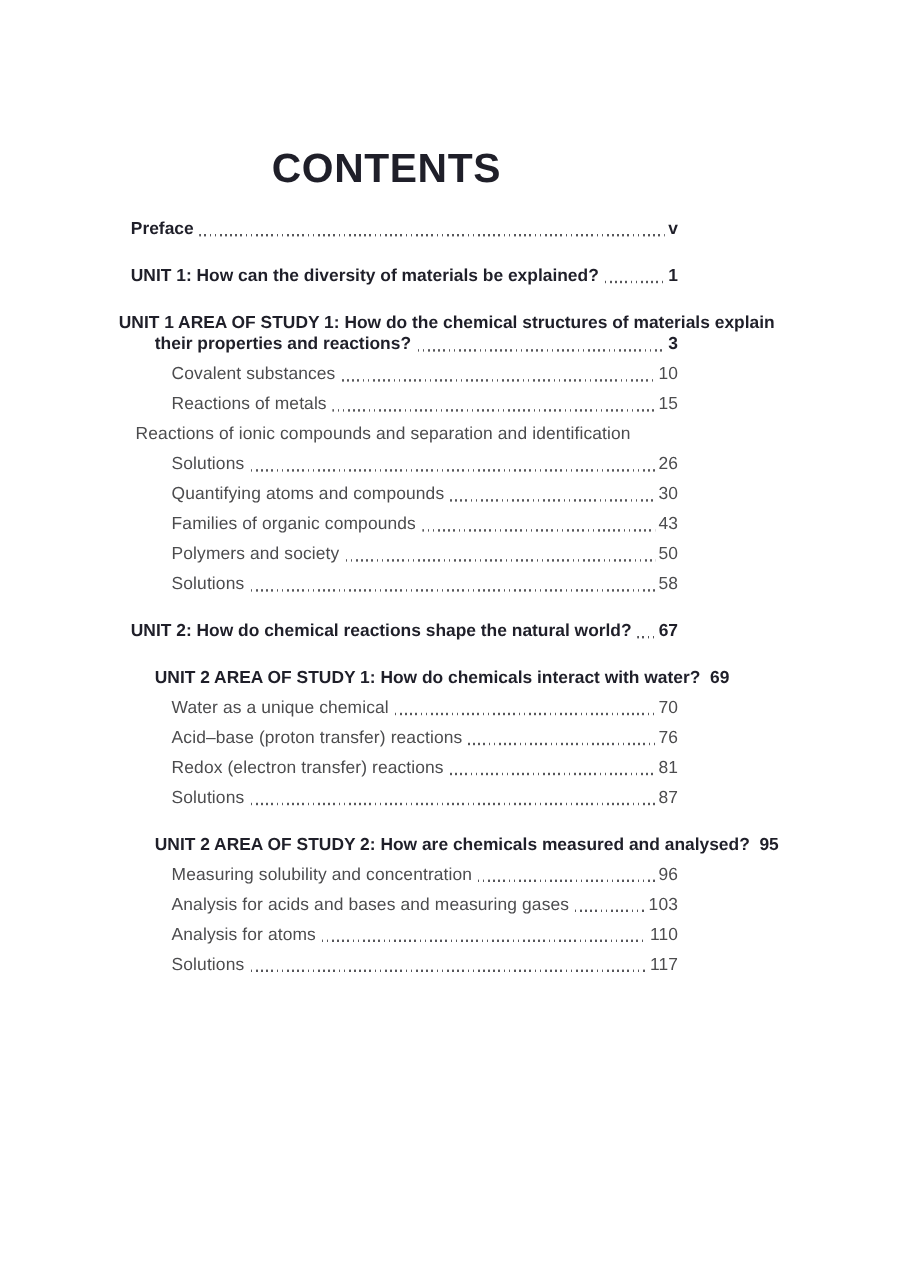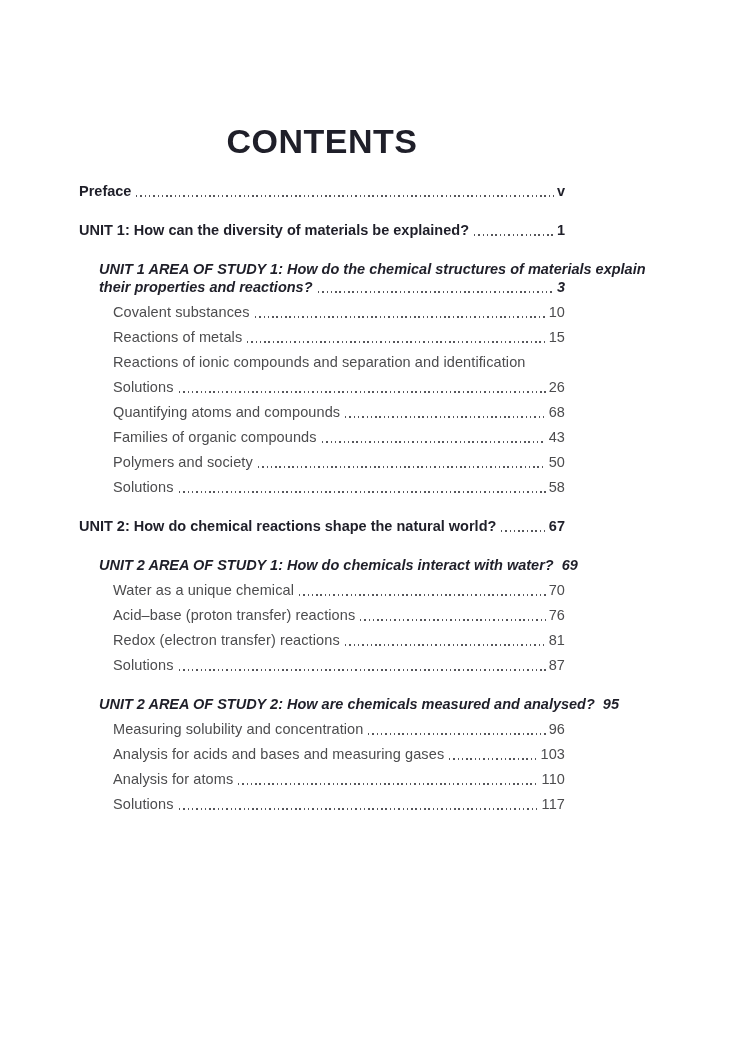--- a/index.html
+++ b/index.html
@@ -48,7 +48,7 @@
     display: flex;
     align-items: baseline;
   }
-  .entry-text { white-space: nowrap; flex: 0 0 auto; }
+  .entry-text { white-space: nowrap; flex: 0 0 auto; margin-left: 30px; }
   .leader {
     flex: 1 1 auto;
     align-self: flex-end;

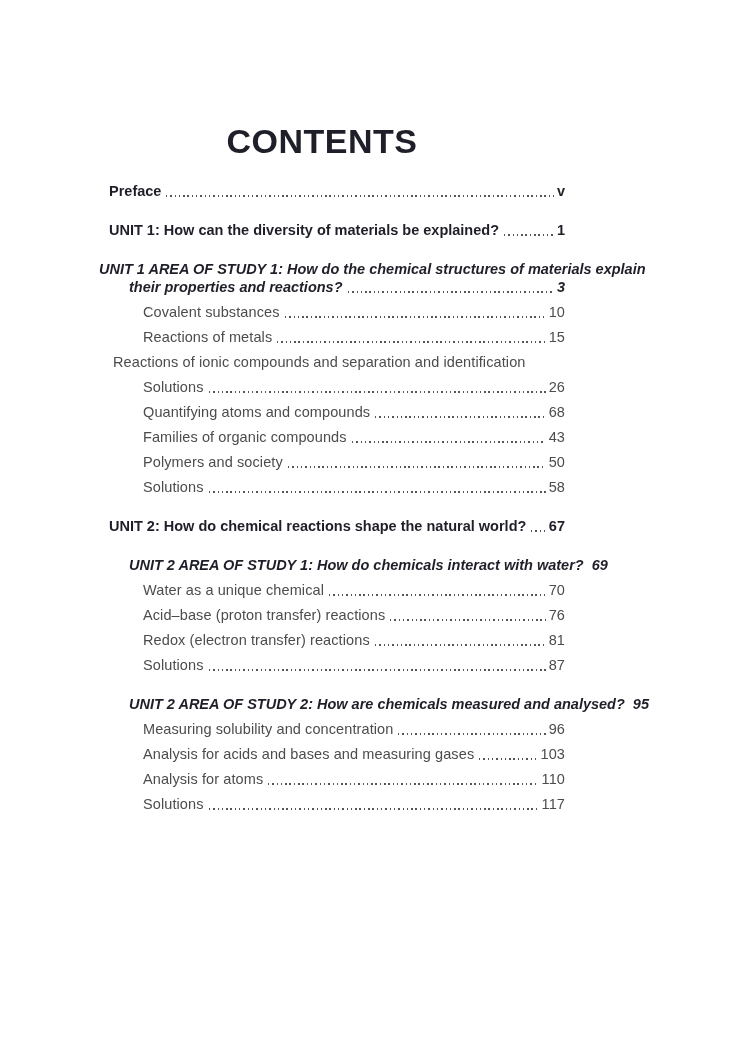--- a/index.html
+++ b/index.html
@@ -41,7 +41,7 @@
     letter-spacing: 0px;
   }
   .toc-entry.section-gap { margin-top: 21px; }
-  .toc-entry.level-1 { padding-left: 20px; font-style: italic; }
+  .toc-entry.level-1 { padding-left: 20px; }
   .toc-entry.level-2 { padding-left: 34px; }
   .entry-line { white-space: nowrap; }
   .entry-last-line {

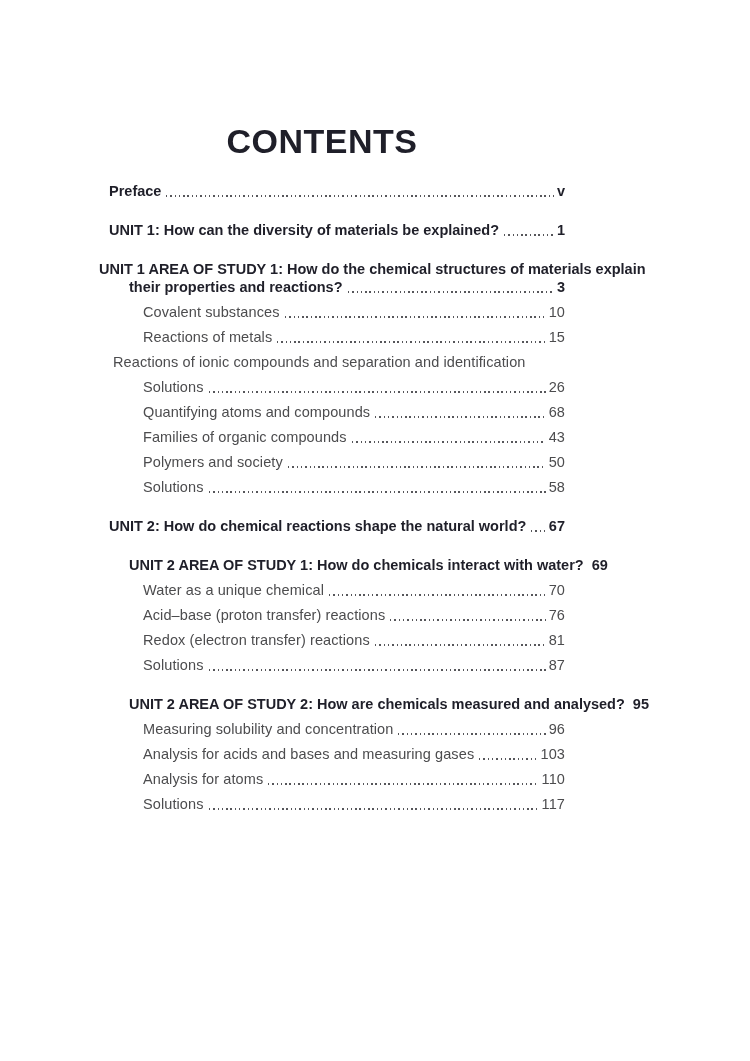--- a/index.html
+++ b/index.html
@@ -121,7 +121,7 @@
         <div class="entry-last-line">
           <span class="entry-text">Quantifying atoms and compounds</span>
           <span class="leader"></span>
-          <span class="page-num">68</span>
+          <span class="page-num">30</span>
         </div>
       </div>
       <div class="toc-entry level-2">

